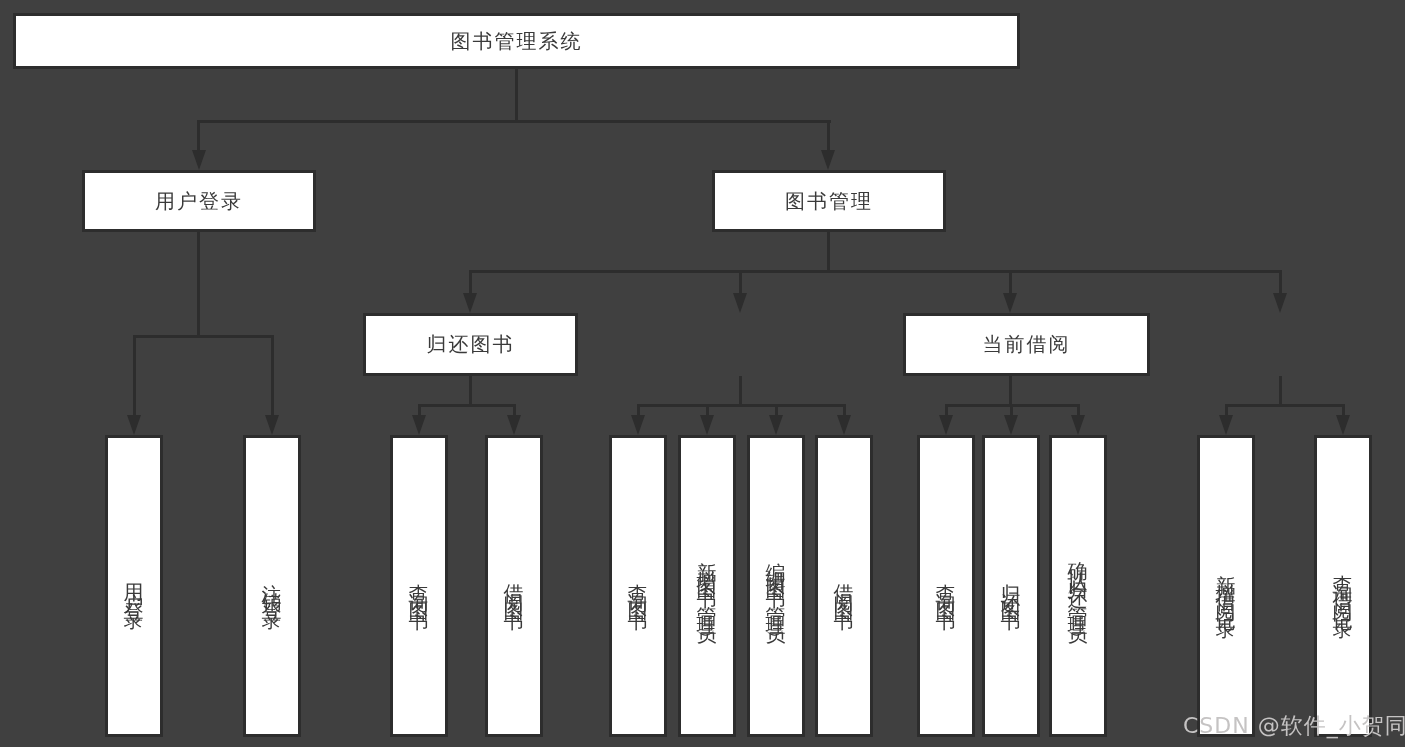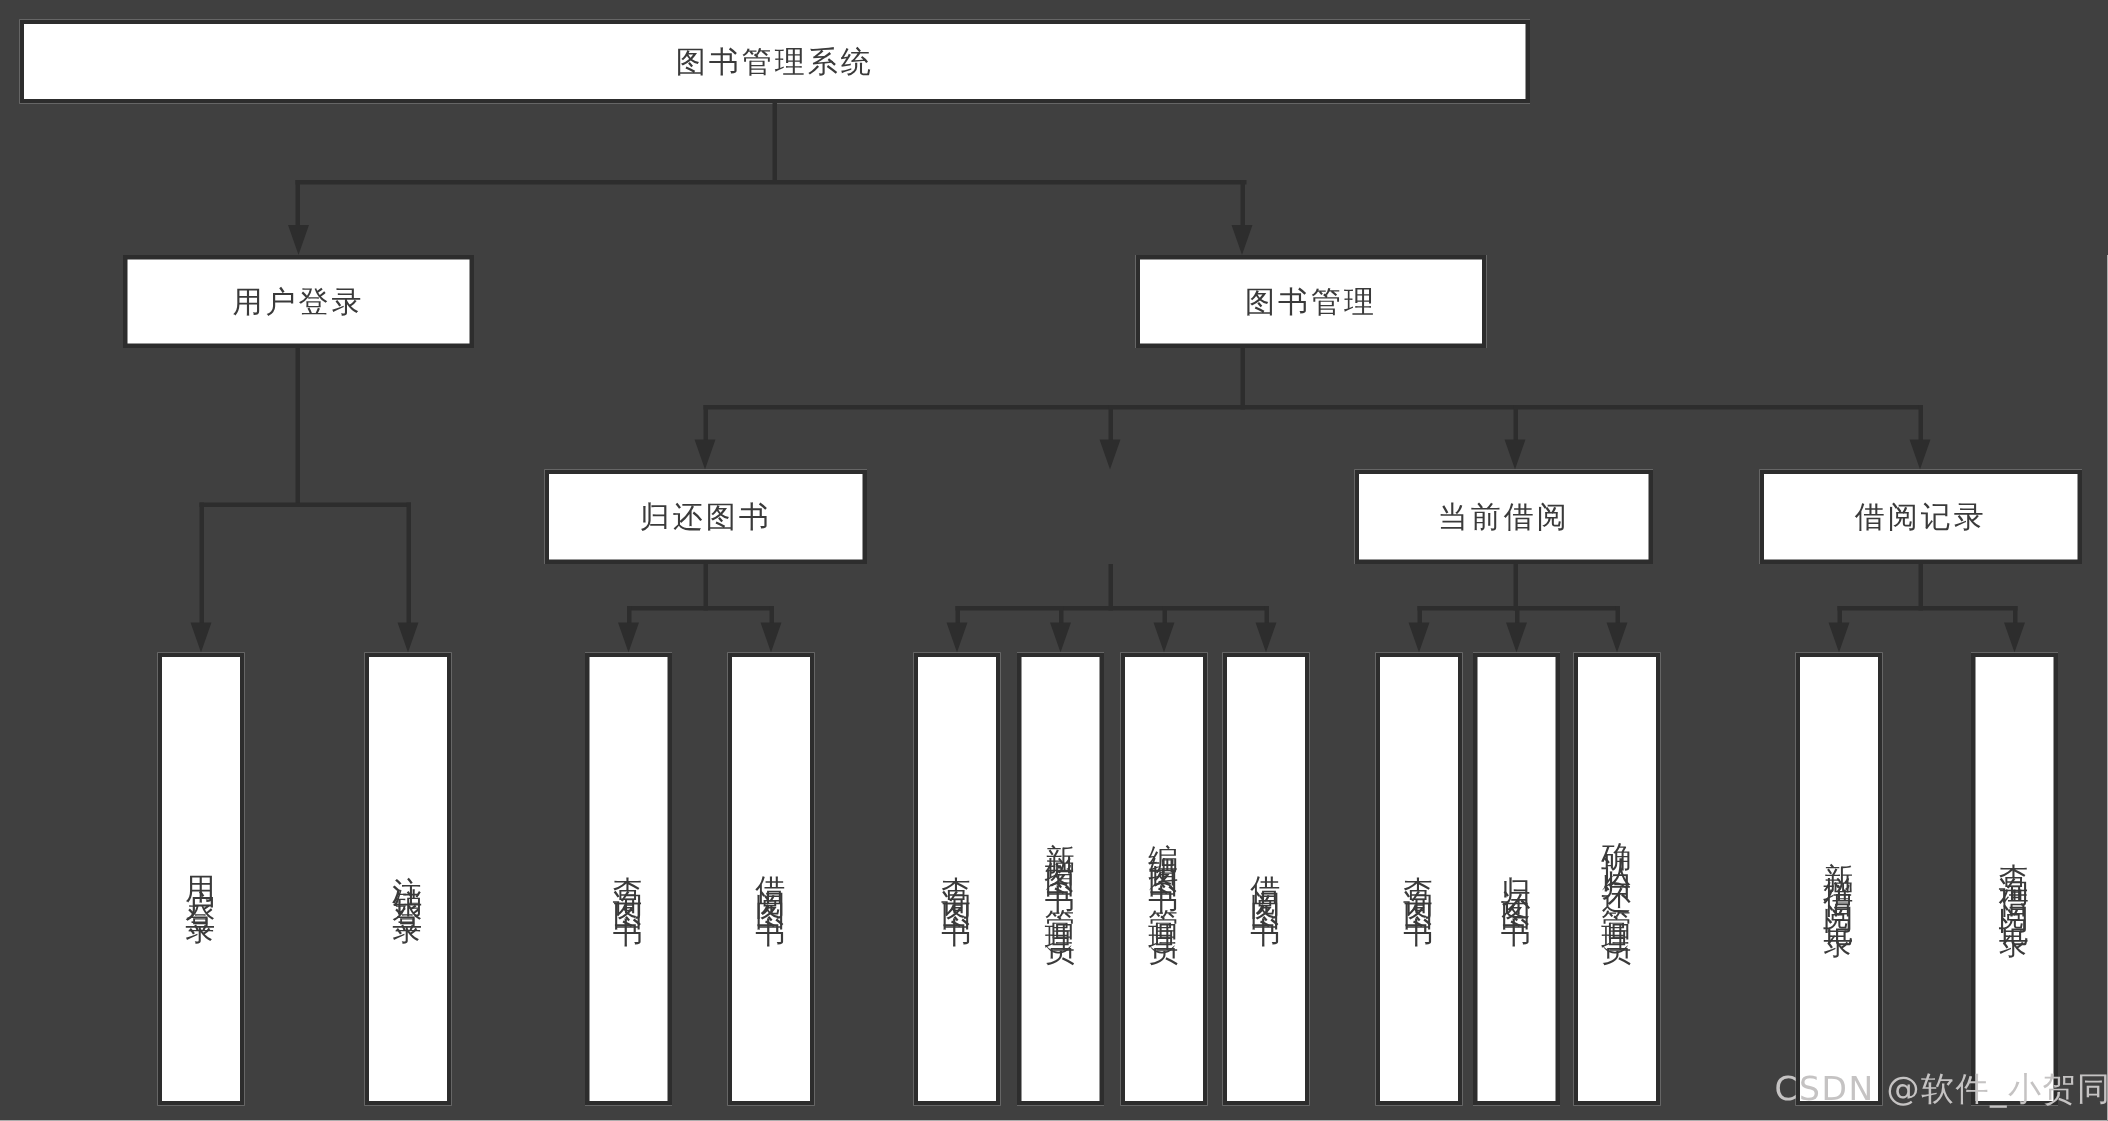--- a/index.html
+++ b/index.html
@@ -74,7 +74,7 @@
   <div class="arr" style="left:821px;top:150px;"></div>
 
   <div class="box" style="left:82px;top:170px;width:234px;height:62px;">用户登录</div>
-  <div class="box" style="left:712px;top:170px;width:234px;height:62px;margin-left:45px;">图书管理</div>
+  <div class="box" style="left:712px;top:170px;width:234px;height:62px;">图书管理</div>
 
   <div class="vline" style="left:197px;top:232px;height:106px;"></div>
   <div class="hline" style="left:133px;top:335px;width:141px;"></div>

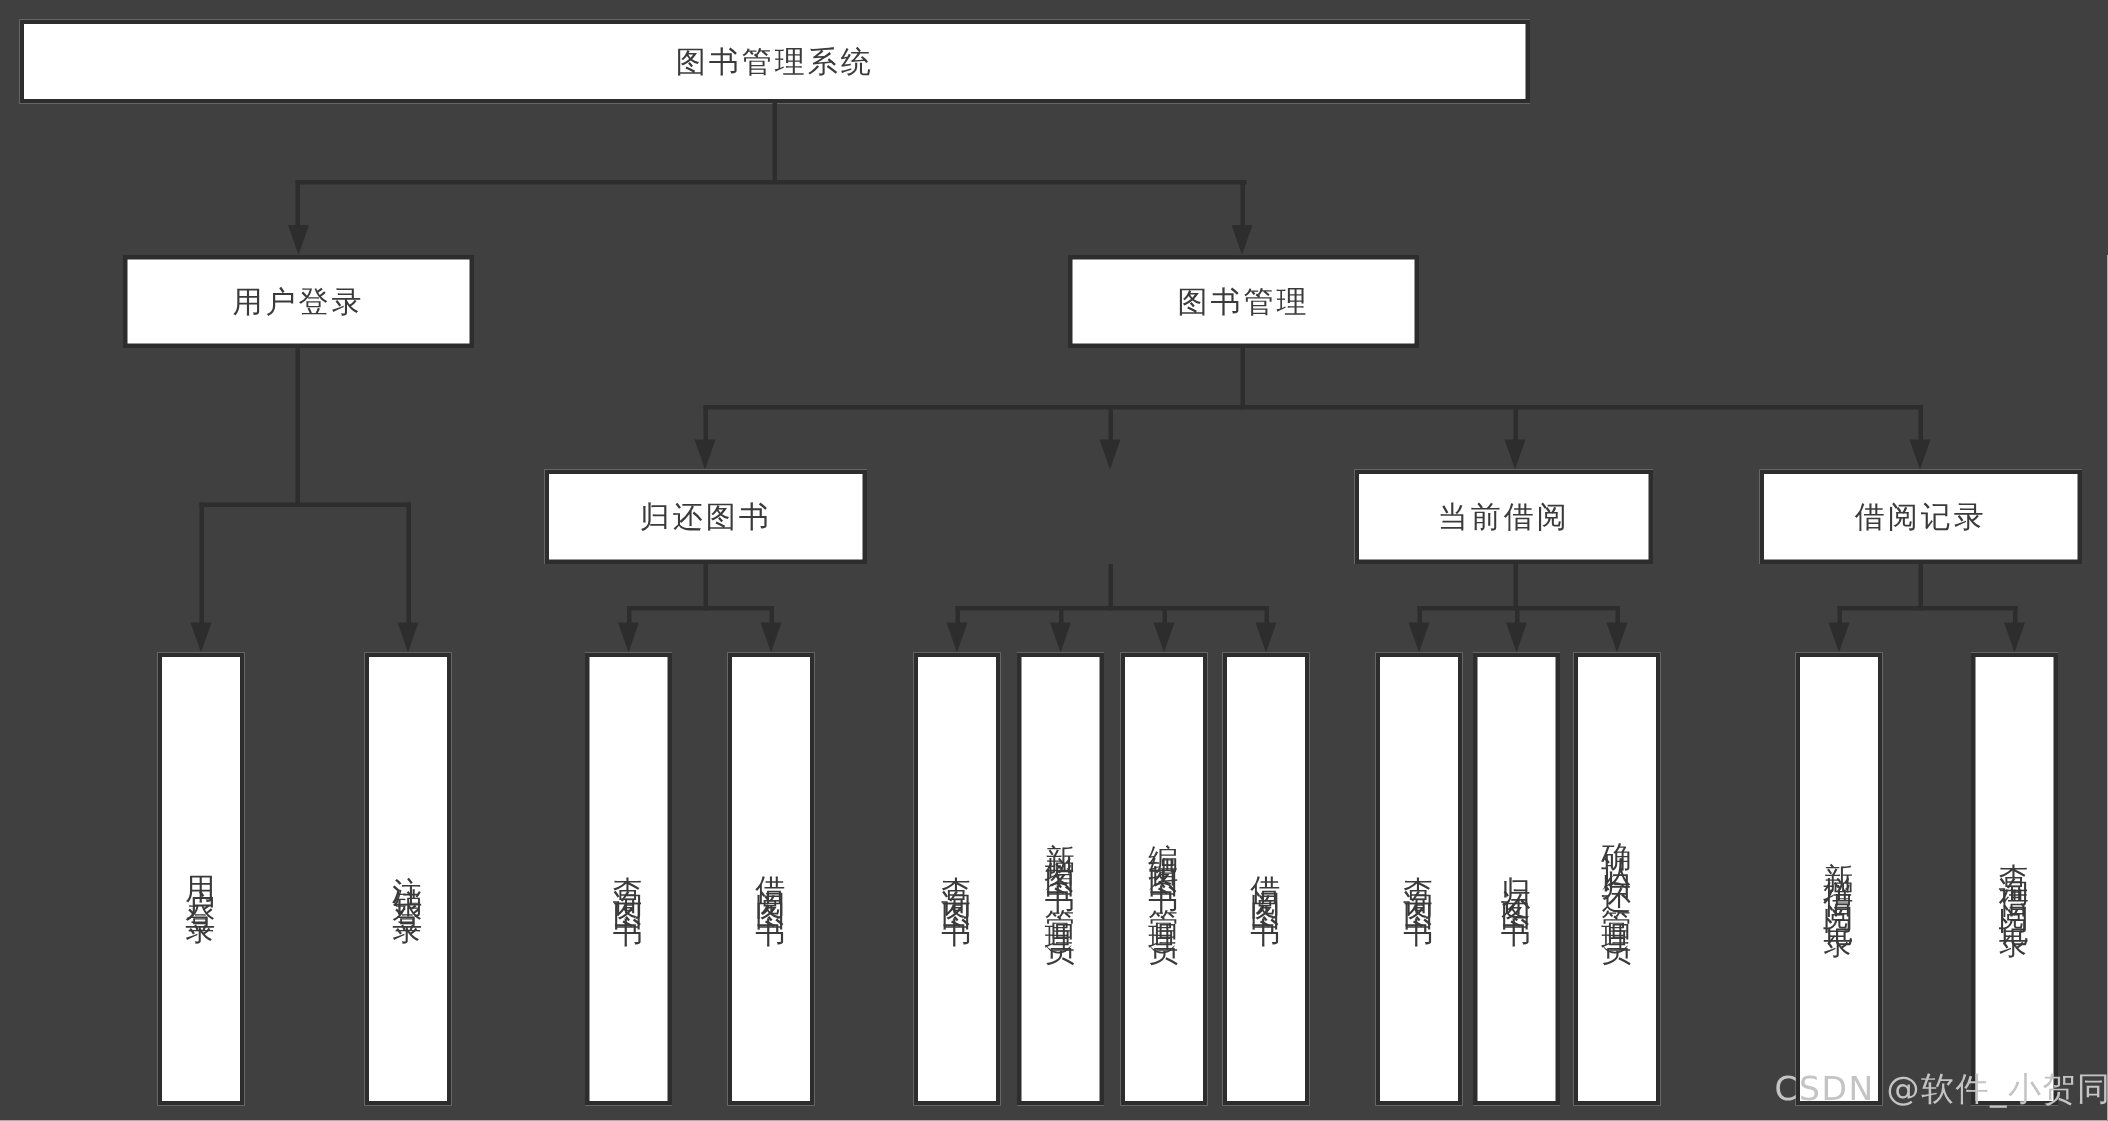--- a/index.html
+++ b/index.html
@@ -95,7 +95,7 @@
   <div class="arr" style="left:1273px;top:293px;"></div>
 
   <div class="box" style="left:363px;top:313px;width:215px;height:63px;">归还图书</div>
-  <div class="box" style="left:903px;top:313px;width:199px;height:63px;">当前借阅</div>
+  <div class="box" style="left:903px;top:313px;width:247px;height:63px;">当前借阅</div>
   <div class="box" style="left:1173px;top:313px;width:215px;height:63px;">借阅记录</div>
 
   <div class="vline" style="left:469px;top:376px;height:31px;"></div>

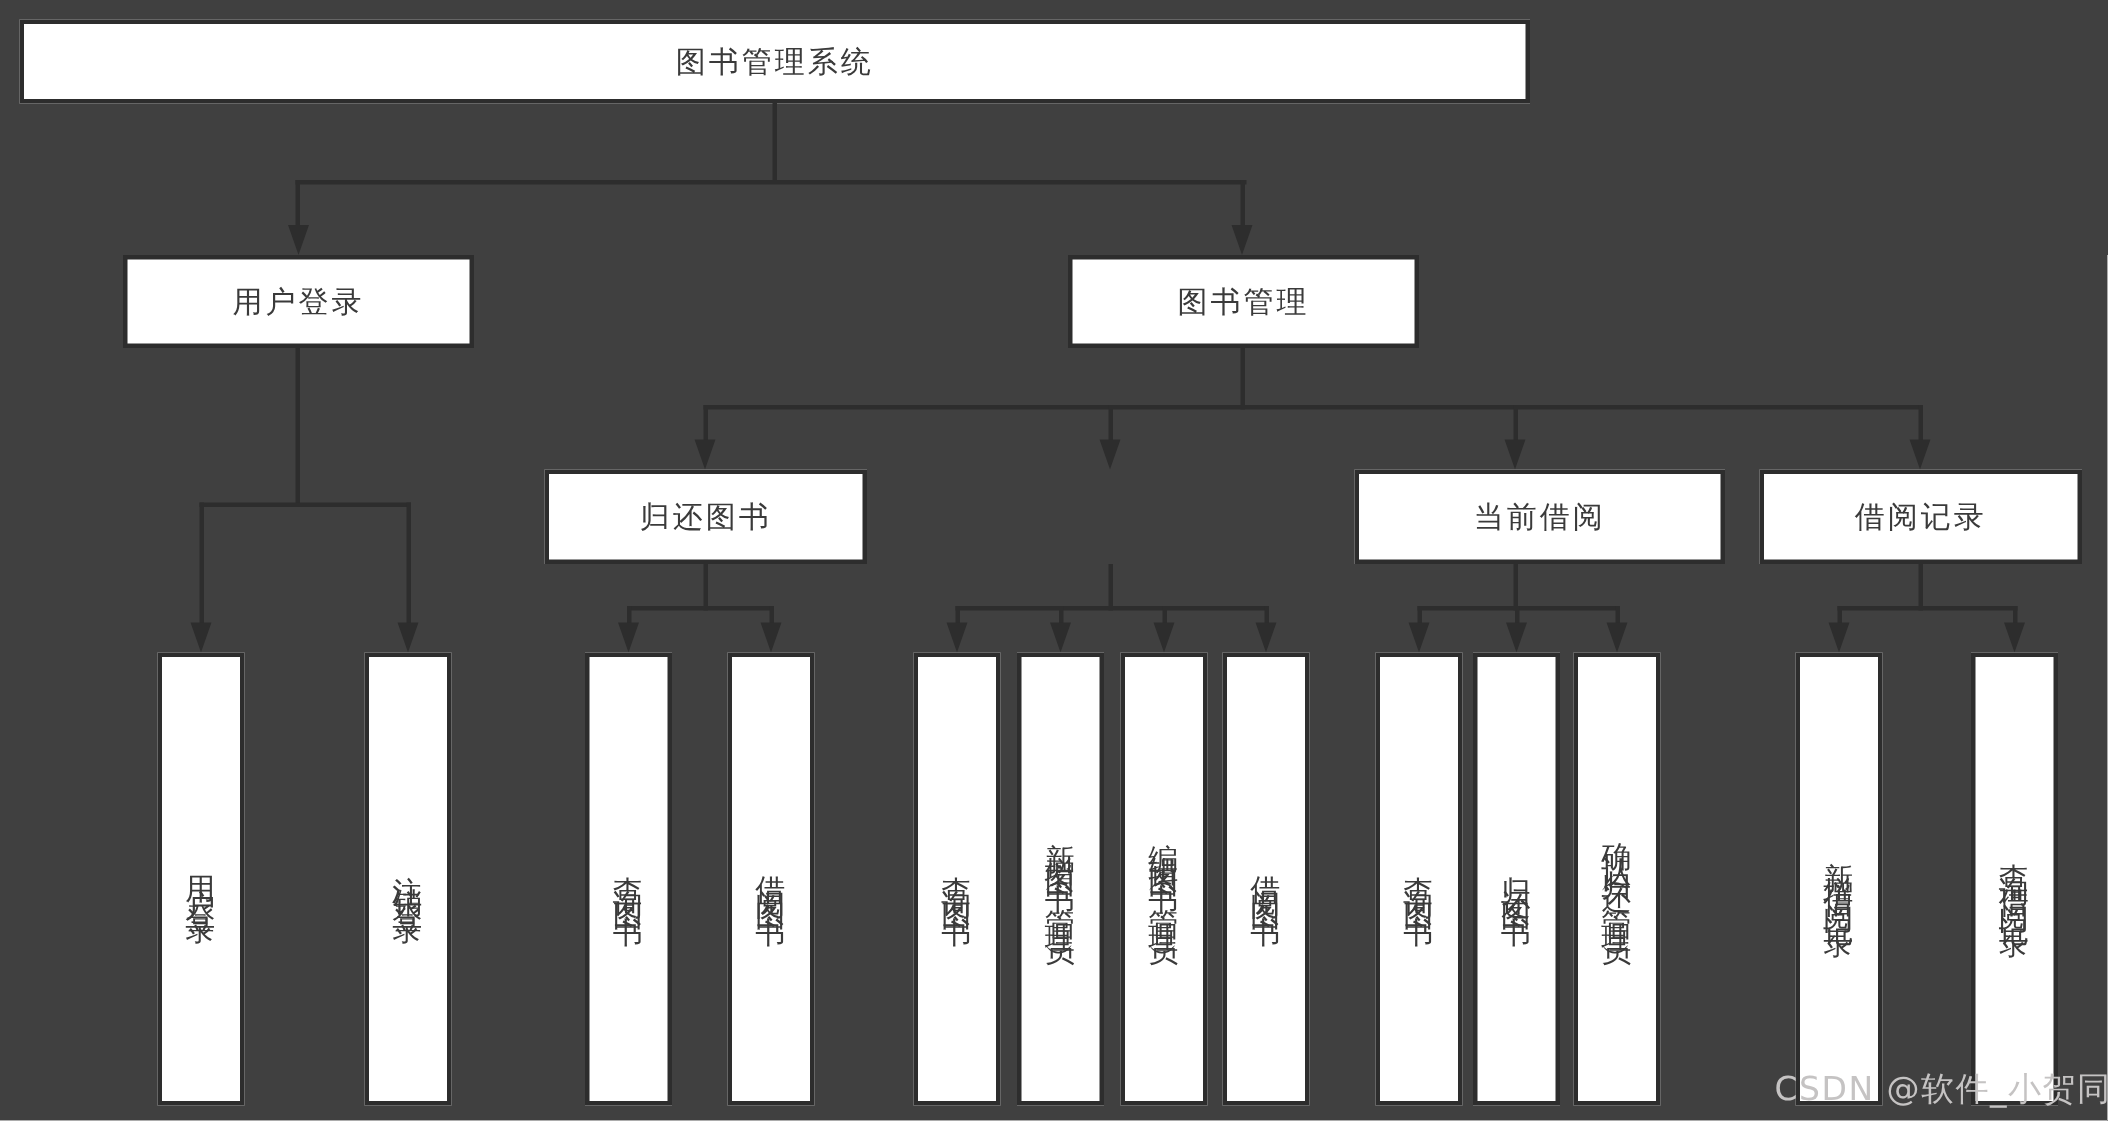--- a/index.html
+++ b/index.html
@@ -96,7 +96,6 @@
 
   <div class="box" style="left:363px;top:313px;width:215px;height:63px;">归还图书</div>
   <div class="box" style="left:903px;top:313px;width:247px;height:63px;">当前借阅</div>
-  <div class="box" style="left:1173px;top:313px;width:215px;height:63px;">借阅记录</div>
 
   <div class="vline" style="left:469px;top:376px;height:31px;"></div>
   <div class="hline" style="left:418px;top:404px;width:98px;"></div>

